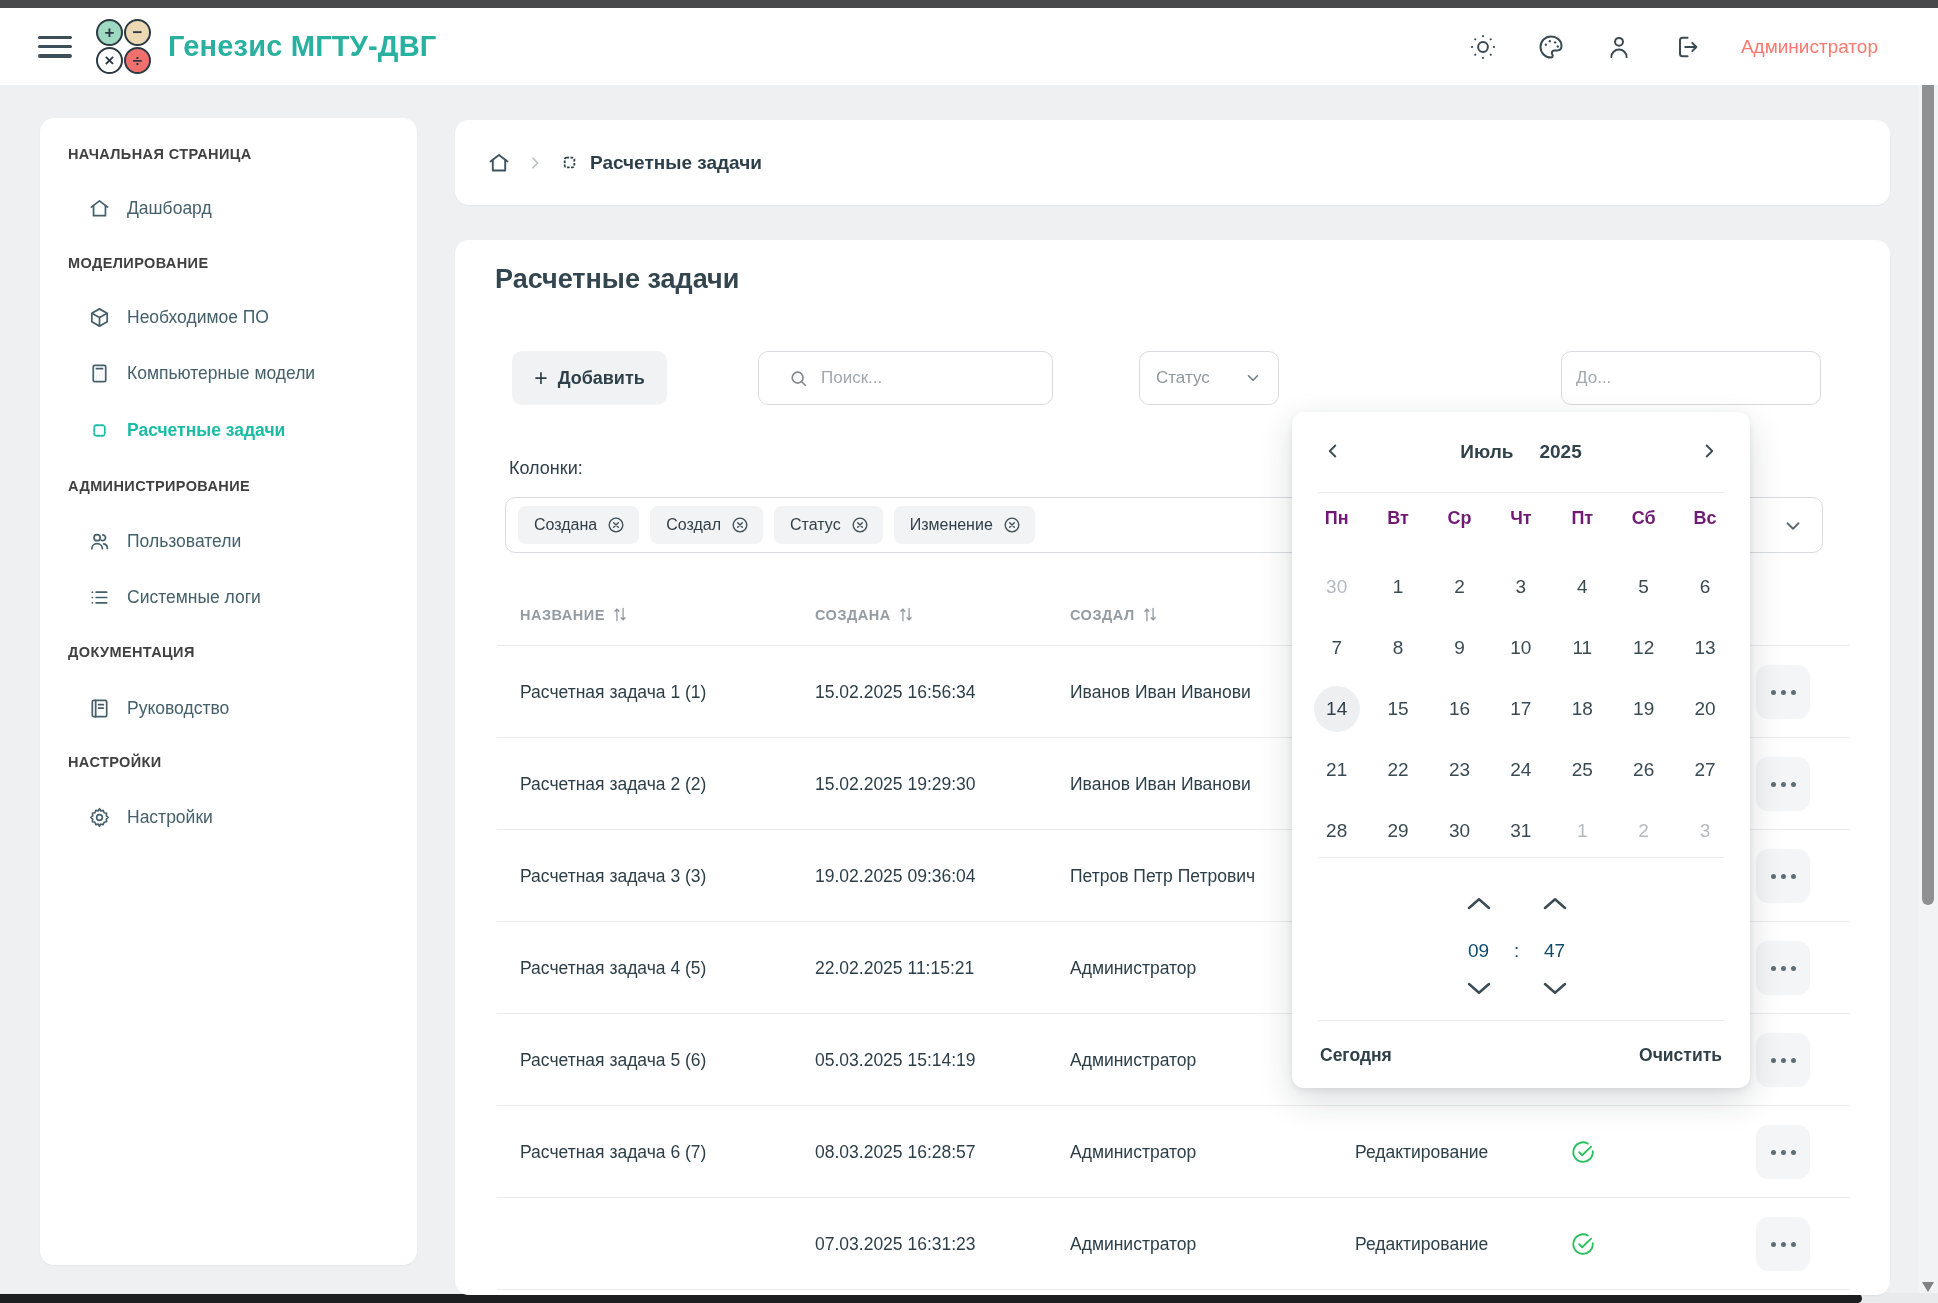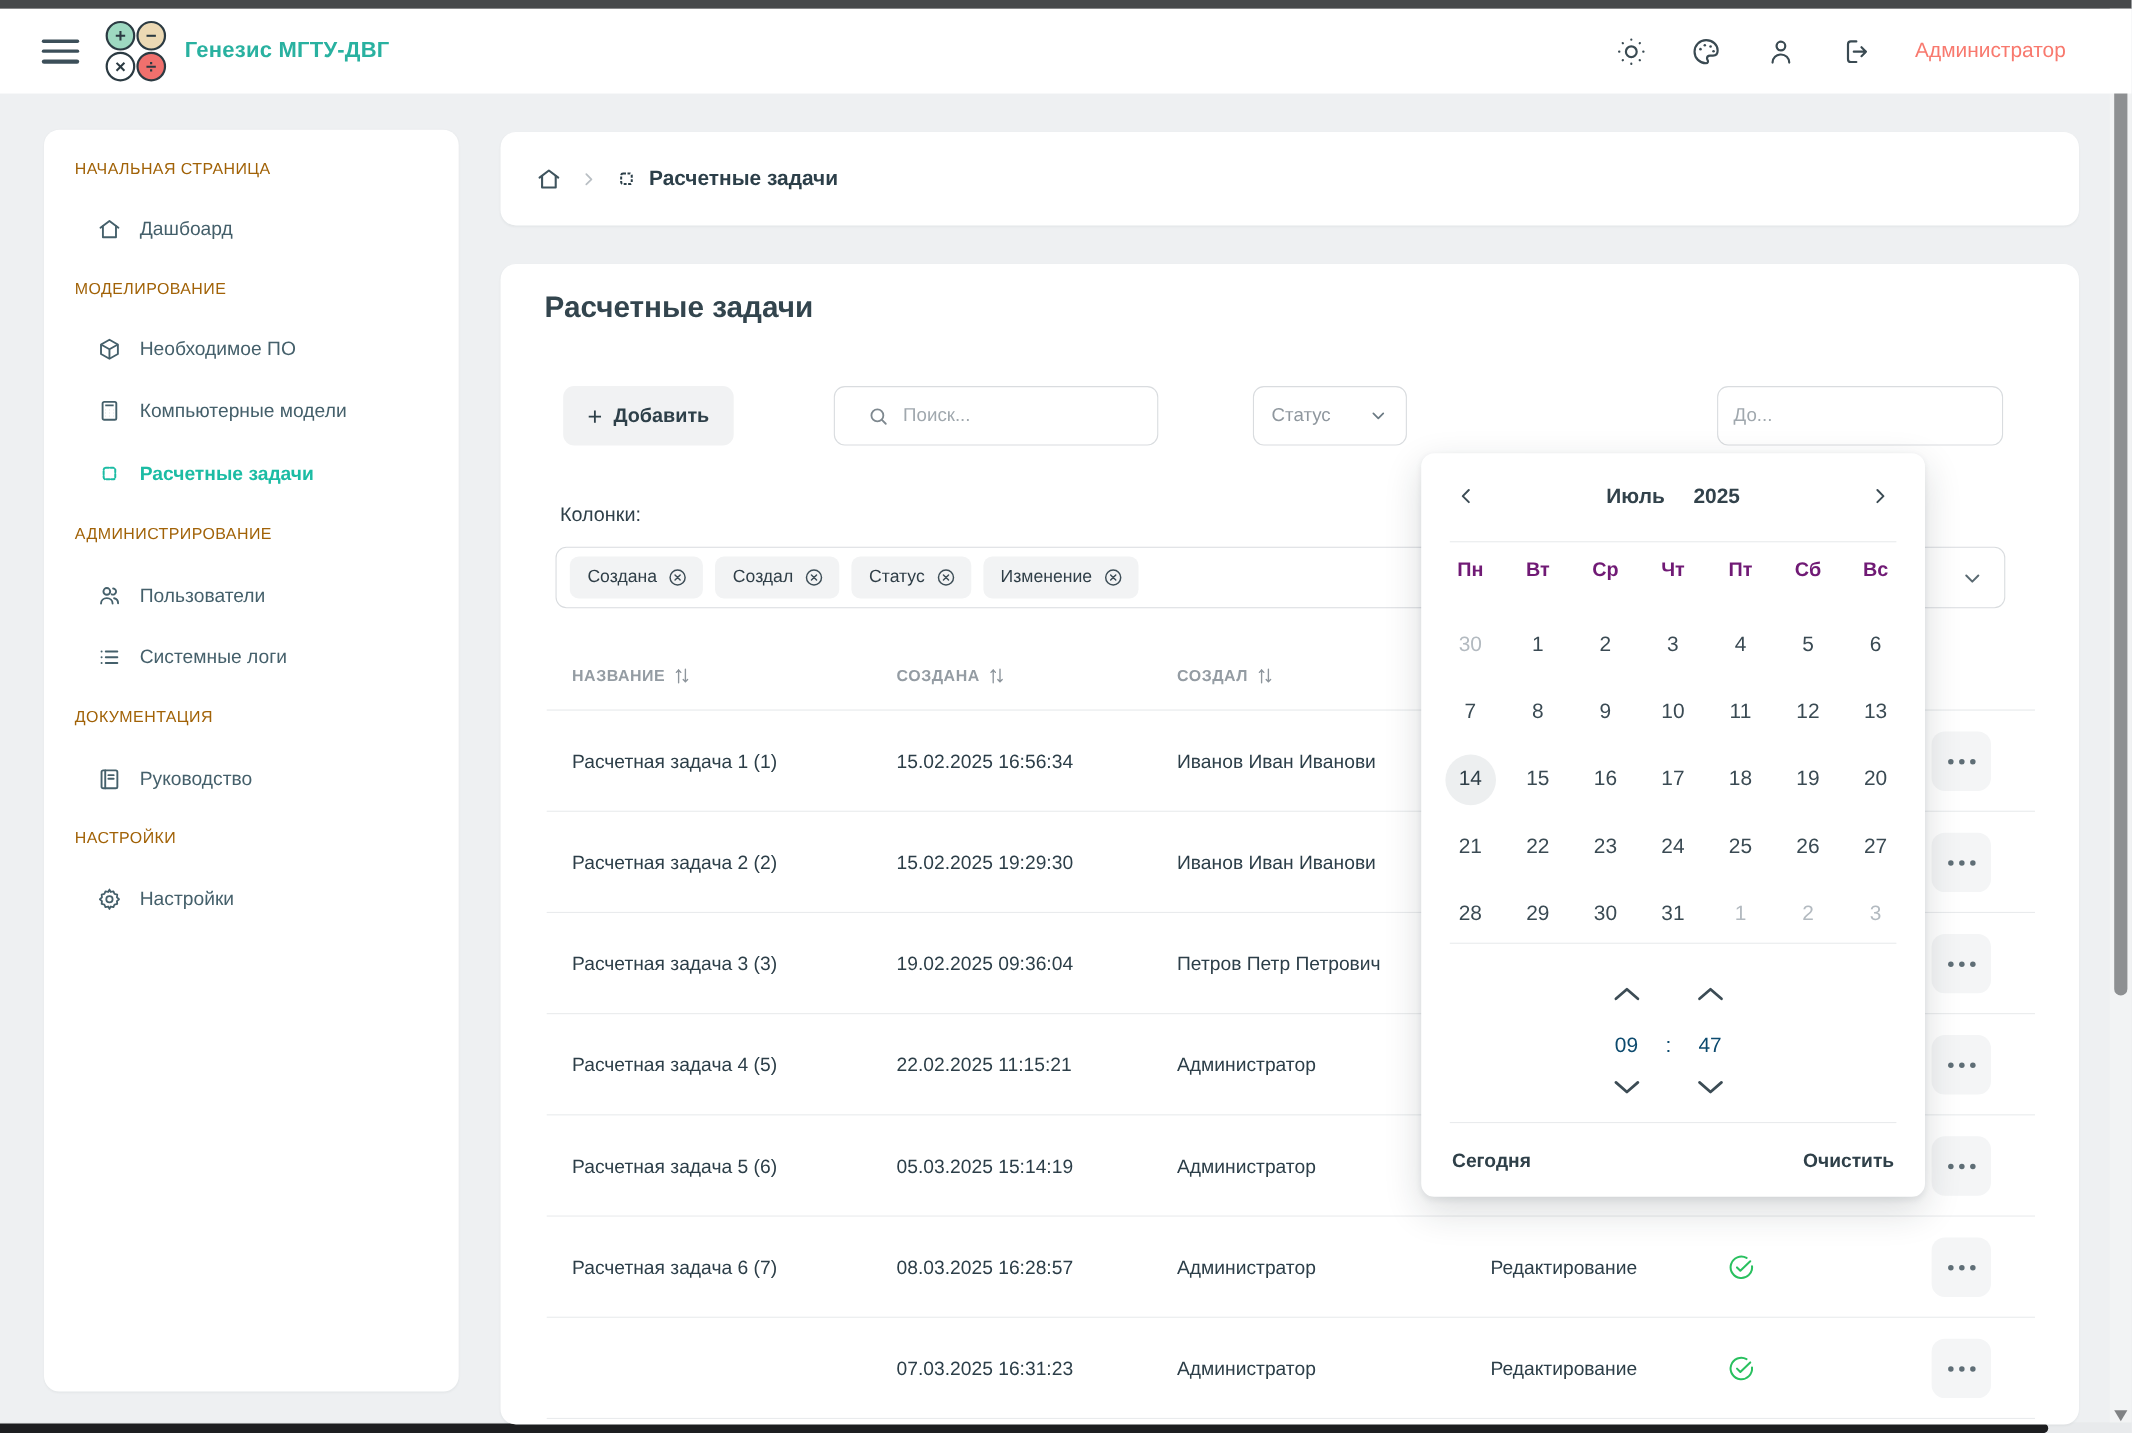--- a/index.html
+++ b/index.html
@@ -25,7 +25,7 @@
   .burger span { display:block; height:3.2px; background:#3c4f59; border-radius:2px; }
   .logo { margin-left:24px; width:56px; height:56px; display:grid; grid-template-columns:27px 27px; grid-template-rows:27px 27px; gap:1px; }
   .lc { width:27px; height:27px; border:2.4px solid #2b3a42; border-radius:50%; display:flex; align-items:center; justify-content:center; font-weight:700; font-size:17px; color:#2b3a42; line-height:1; }
-  .app-title { margin-left:16px; font-size:20px; font-weight:600; color:#29b1a0; letter-spacing:.2px; }
+  .app-title { margin-left:16px; font-size:29px; font-weight:600; color:#29b1a0; letter-spacing:.2px; }
   .hdr-right { position:absolute; right:60px; top:0; height:77px; display:flex; align-items:center; gap:40px; }
   .hicon { color:#3a4a52; cursor:pointer; }
   .role { font-size:19px; color:#f8796e; }

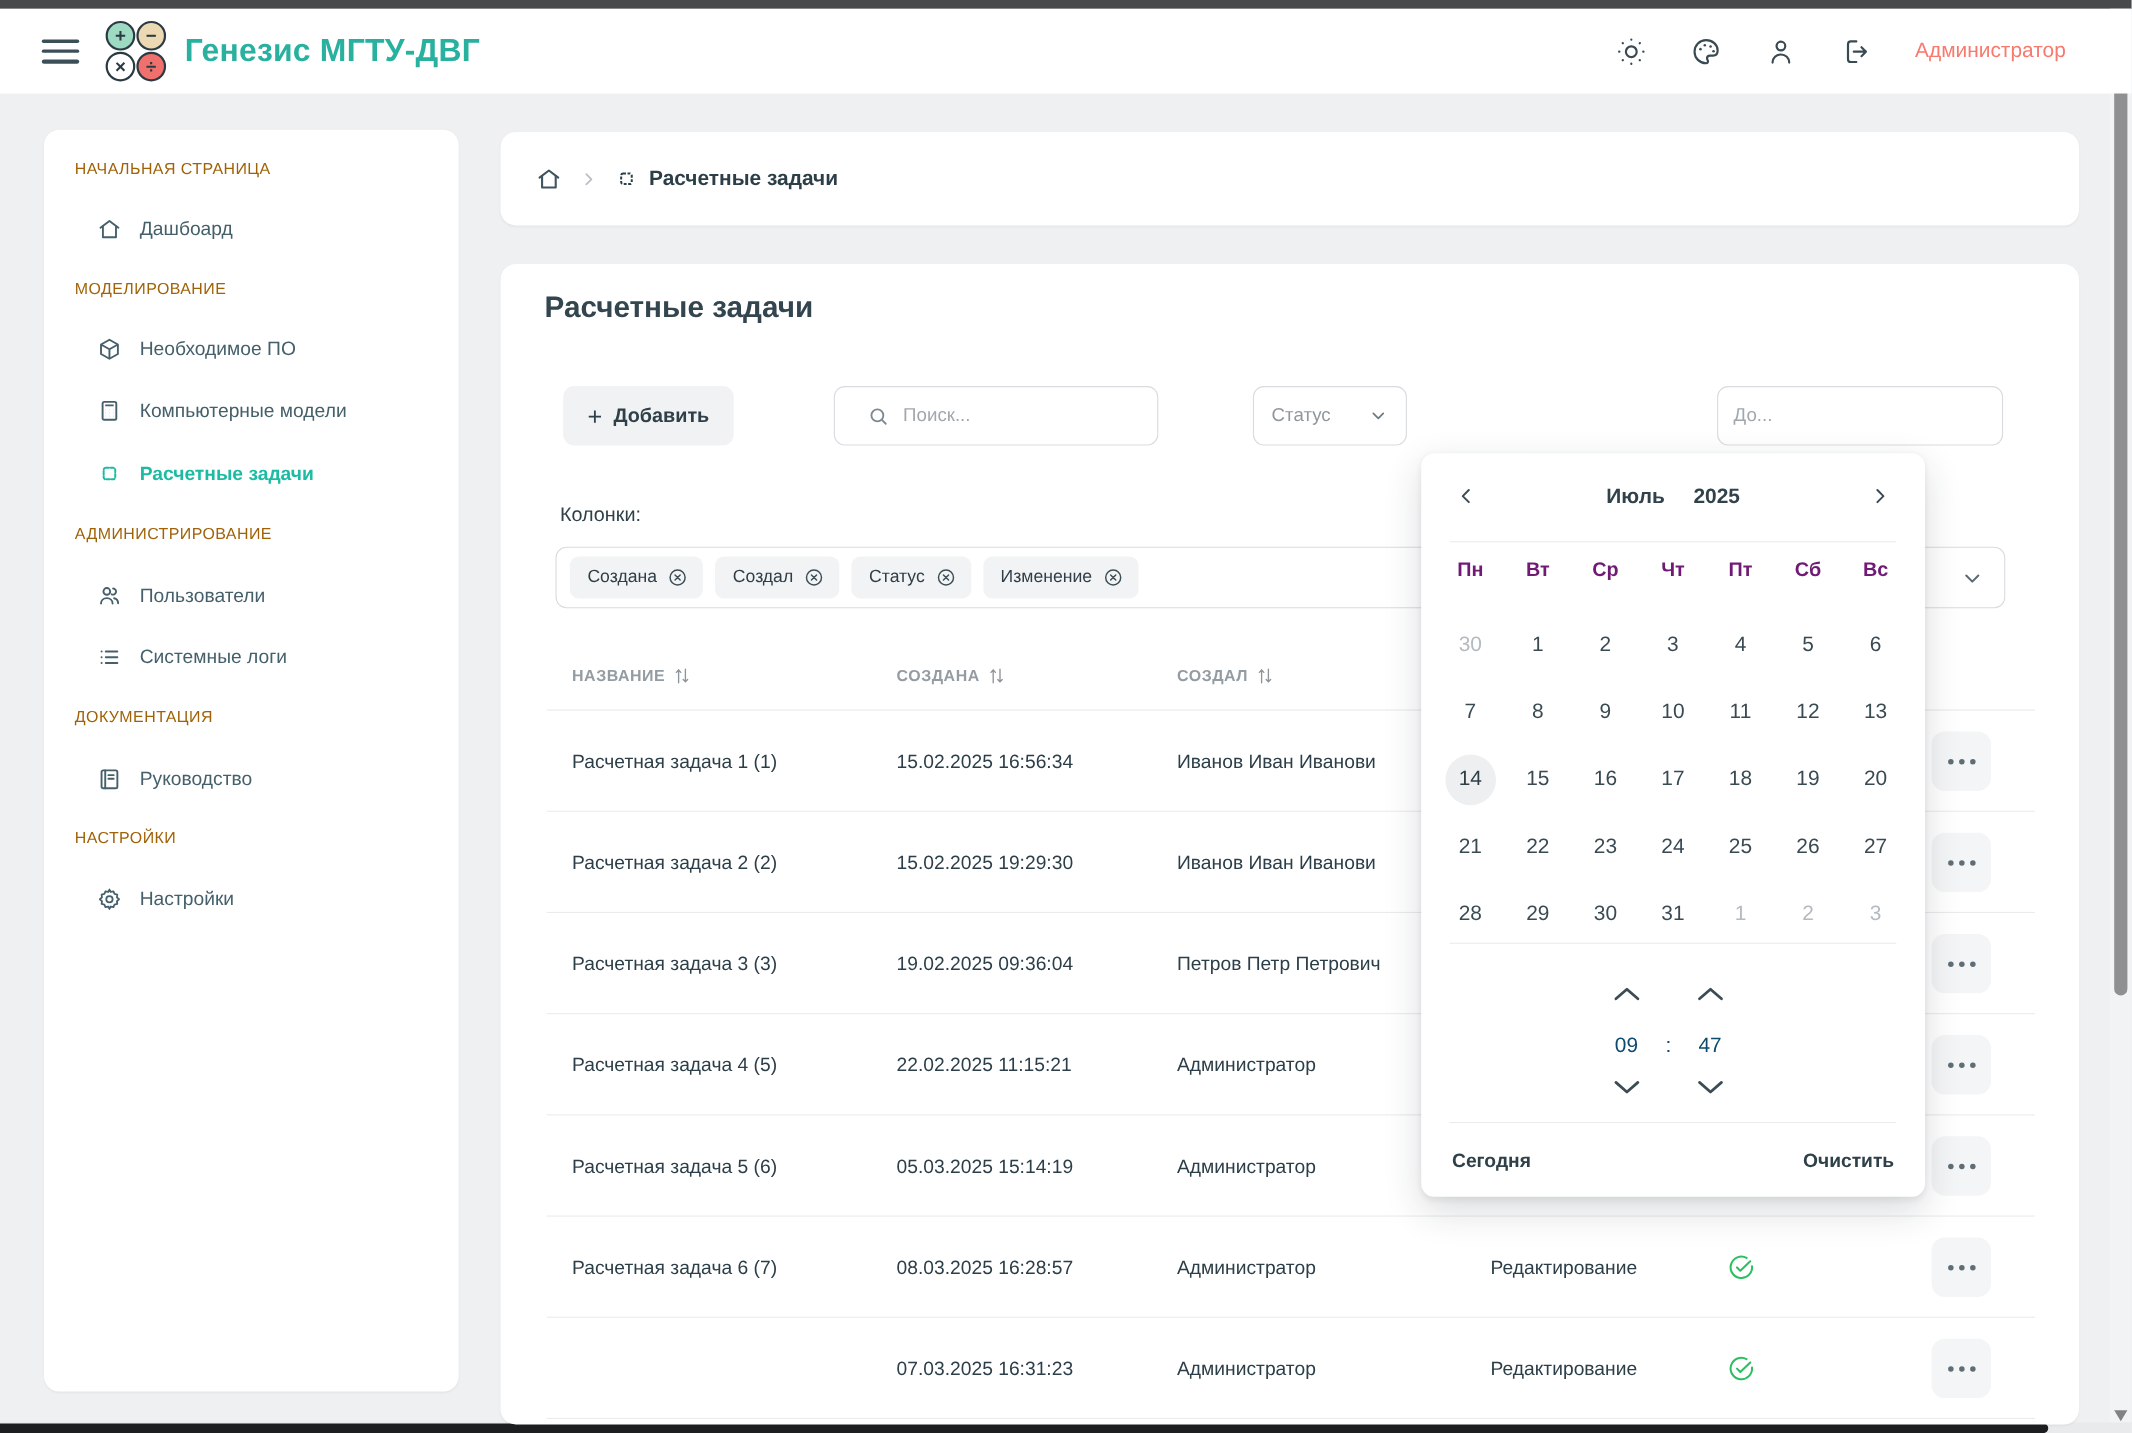--- a/index.html
+++ b/index.html
@@ -38,7 +38,7 @@
 
   
   .s-entry { position:absolute; height:30px; display:flex; align-items:center; }
-  .s-section { left:28px; font-size:14.5px; font-weight:400; color:#a16207; letter-spacing:.4px; }
+  .s-section { left:28px; font-size:14.5px; font-weight:700; color:#404040; letter-spacing:.4px; }
   .s-item { left:48px; gap:16px; font-size:17.5px; color:#45606b; cursor:pointer; }
   .s-item .ic { color:#45606b; }
   .s-item.active { color:#1cbca4; font-weight:700; }

